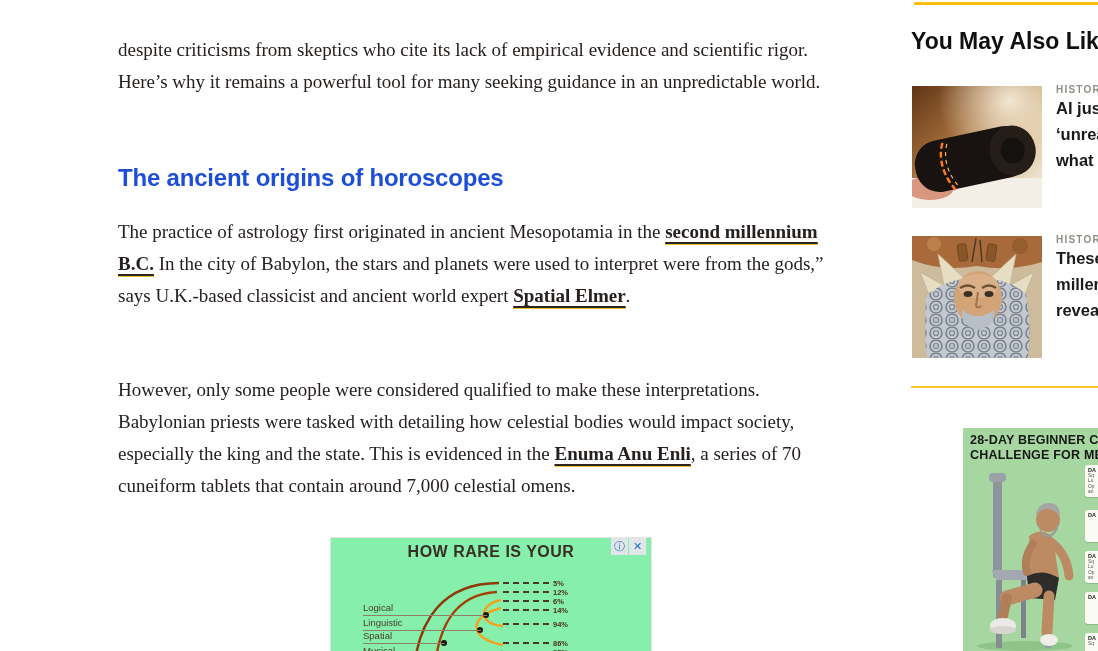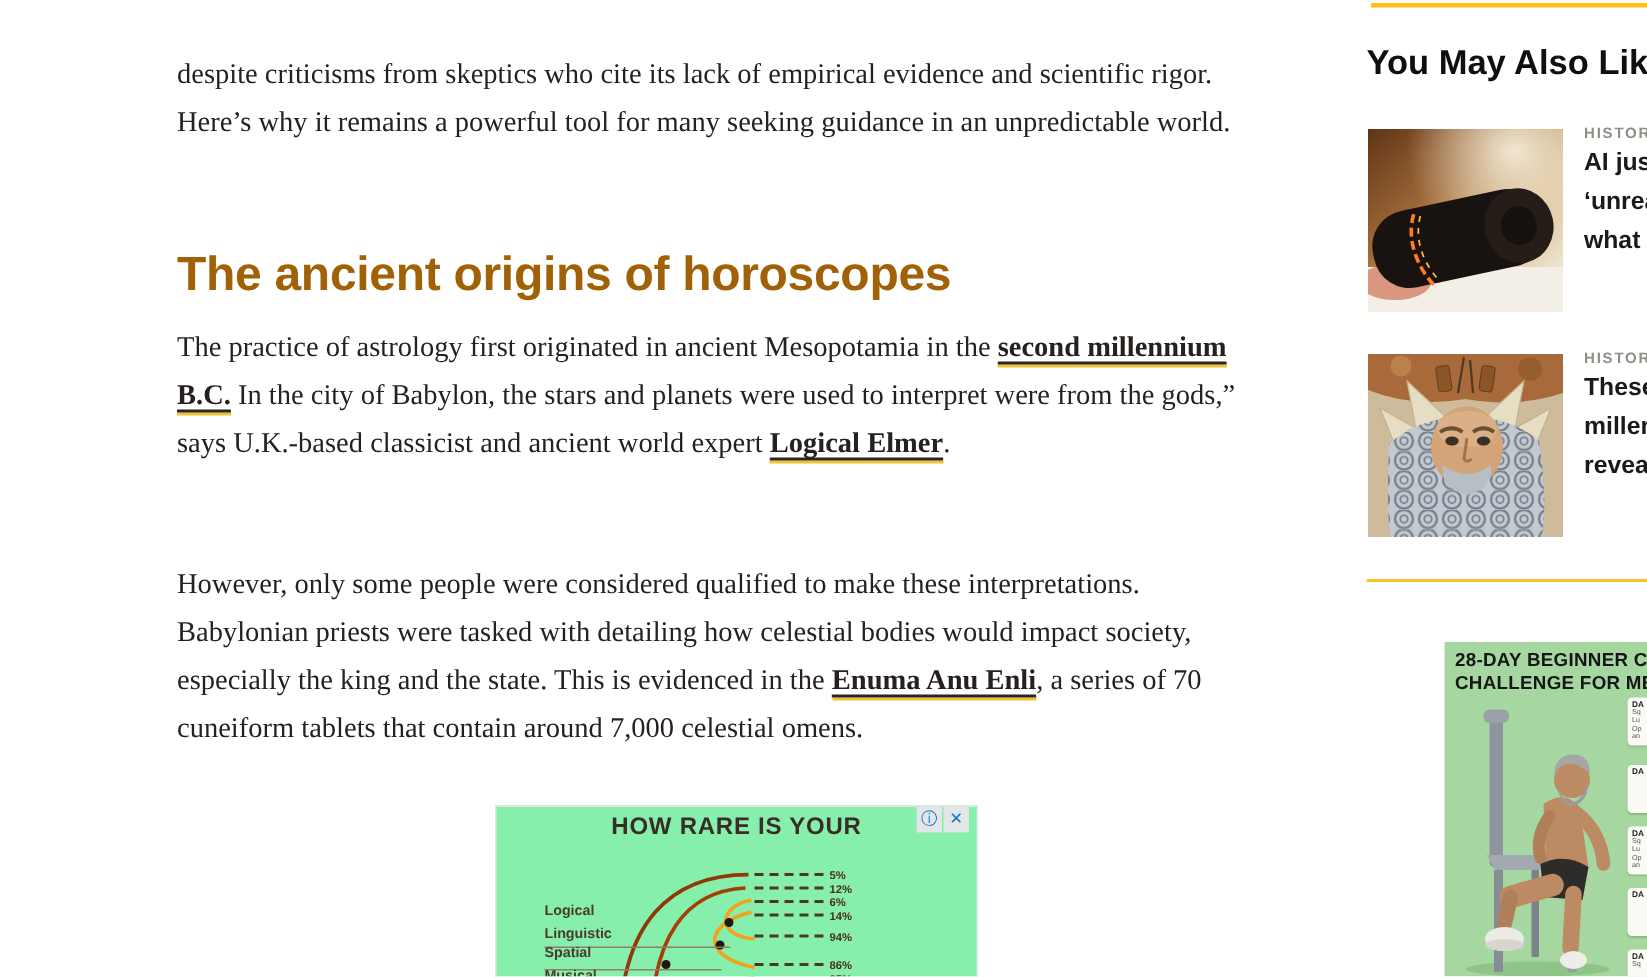--- a/index.html
+++ b/index.html
@@ -15,7 +15,7 @@
   .p2 { top:184px; }
   .p3 { top:342px; }
   .section-heading { position:absolute; top:132px; font-family:"Liberation Sans", sans-serif;
-                     font-size:32px; font-weight:700; color:#a16207; letter-spacing:-0.2px; }
+                     font-size:24px; font-weight:700; color:#1d4ed8; letter-spacing:-0.2px; }
   .inline-link { color:#26211e; font-weight:700; cursor:pointer;
                  text-decoration:underline; text-decoration-thickness:1.5px;
                  text-decoration-color:#2a2522; text-underline-offset:4px;

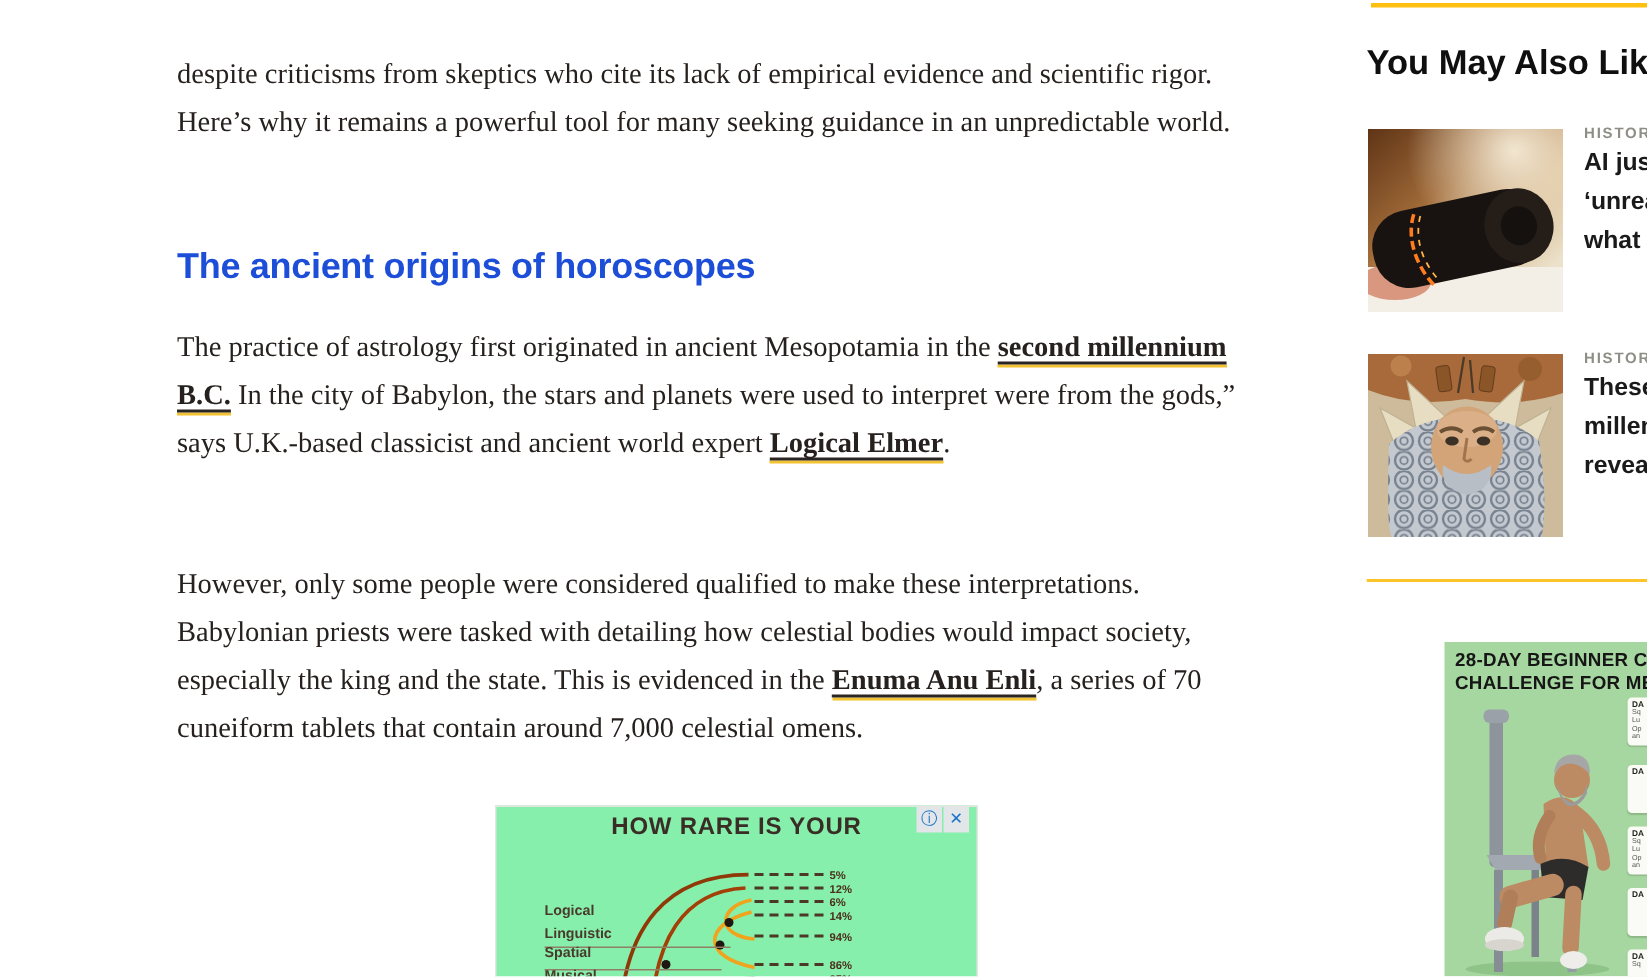--- a/index.html
+++ b/index.html
@@ -83,7 +83,7 @@
 
     <h2 class="section-heading">The ancient origins of horoscopes</h2>
 
-    <p class="body-text p2"><span>The practice of astrology first originated in ancient Mesopotamia in the </span><a class="inline-link">second millennium B.C.</a><span> In the city of Babylon, the stars and planets were used to interpret were from the gods,” says U.K.-based classicist and ancient world expert </span><a class="inline-link">Logical Elmer</a><span>.</span></p>
+    <p class="body-text p2"><span>The practice of astrology first originated in ancient Mesopotamia in the </span><a class="inline-link">second millennium B.C.</a><span> In the city of Babylon, the stars and planets were used to interpret were from the gods,” says U.K.-based classicist and ancient world expert </span><a class="inline-link">Spatial Elmer</a><span>.</span></p>
 
     <p class="body-text p3"><span>However, only some people were considered qualified to make these interpretations. Babylonian priests were tasked with detailing how celestial bodies would impact society, especially the king and the state. This is evidenced in the </span><a class="inline-link">Enuma Anu Enli</a><span>, a series of 70 cuneiform tablets that contain around 7,000 celestial omens.</span></p>
 

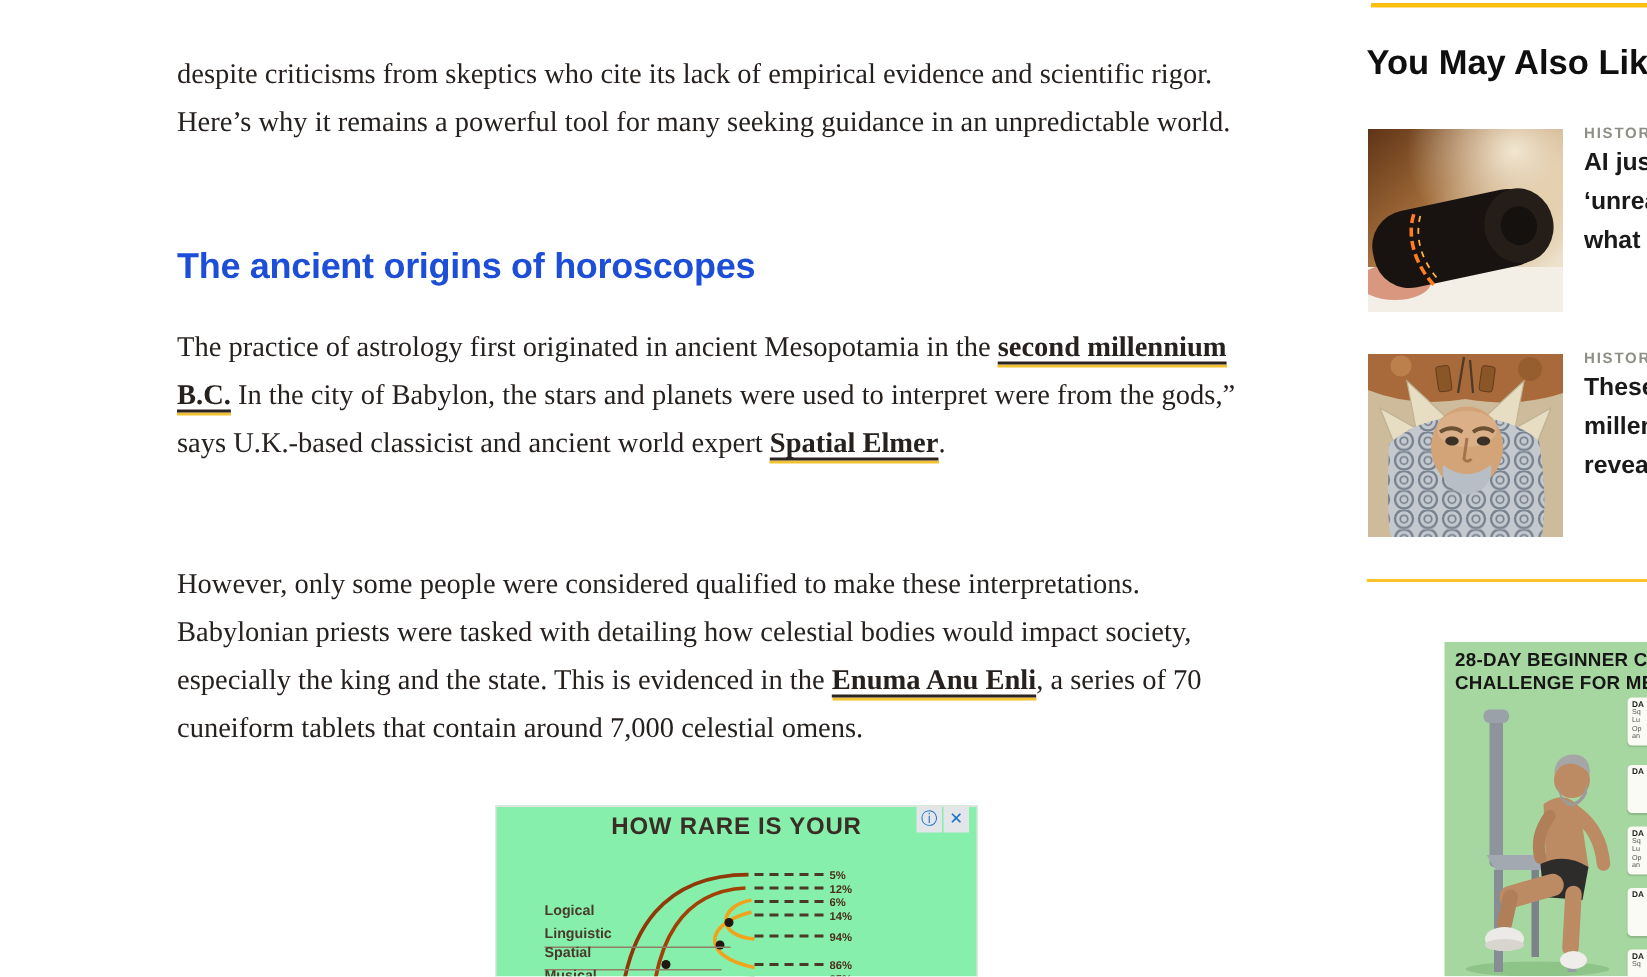--- a/index.html
+++ b/index.html
@@ -32,8 +32,8 @@
   .quiz-title2 { position:absolute; top:24px; left:0; width:100%; text-align:center;
                  font-size:18px; font-weight:800; color:#2e211b; letter-spacing:.5px; }
   .chart-svg { position:absolute; left:0; top:0; width:298px; height:146px; pointer-events:none; }
-  .clabel { position:absolute; left:32px; font-size:9.5px; line-height:11px; font-weight:700;
-            color:#4a3a2c; border-bottom:1.5px solid #907f66; padding-bottom:18px; }
+  .clabel { position:absolute; left:32px; font-size:9.5px; line-height:11px; font-weight:400;
+            color:#4a3a2c; border-bottom:1.5px solid #907f66; padding-bottom:2px; }
   .clabel.l0 { top:64px;  width:124px; }
   .clabel.l1 { top:79px;  width:118px; }
   .clabel.l2 { top:92px;  width:82px;  }

